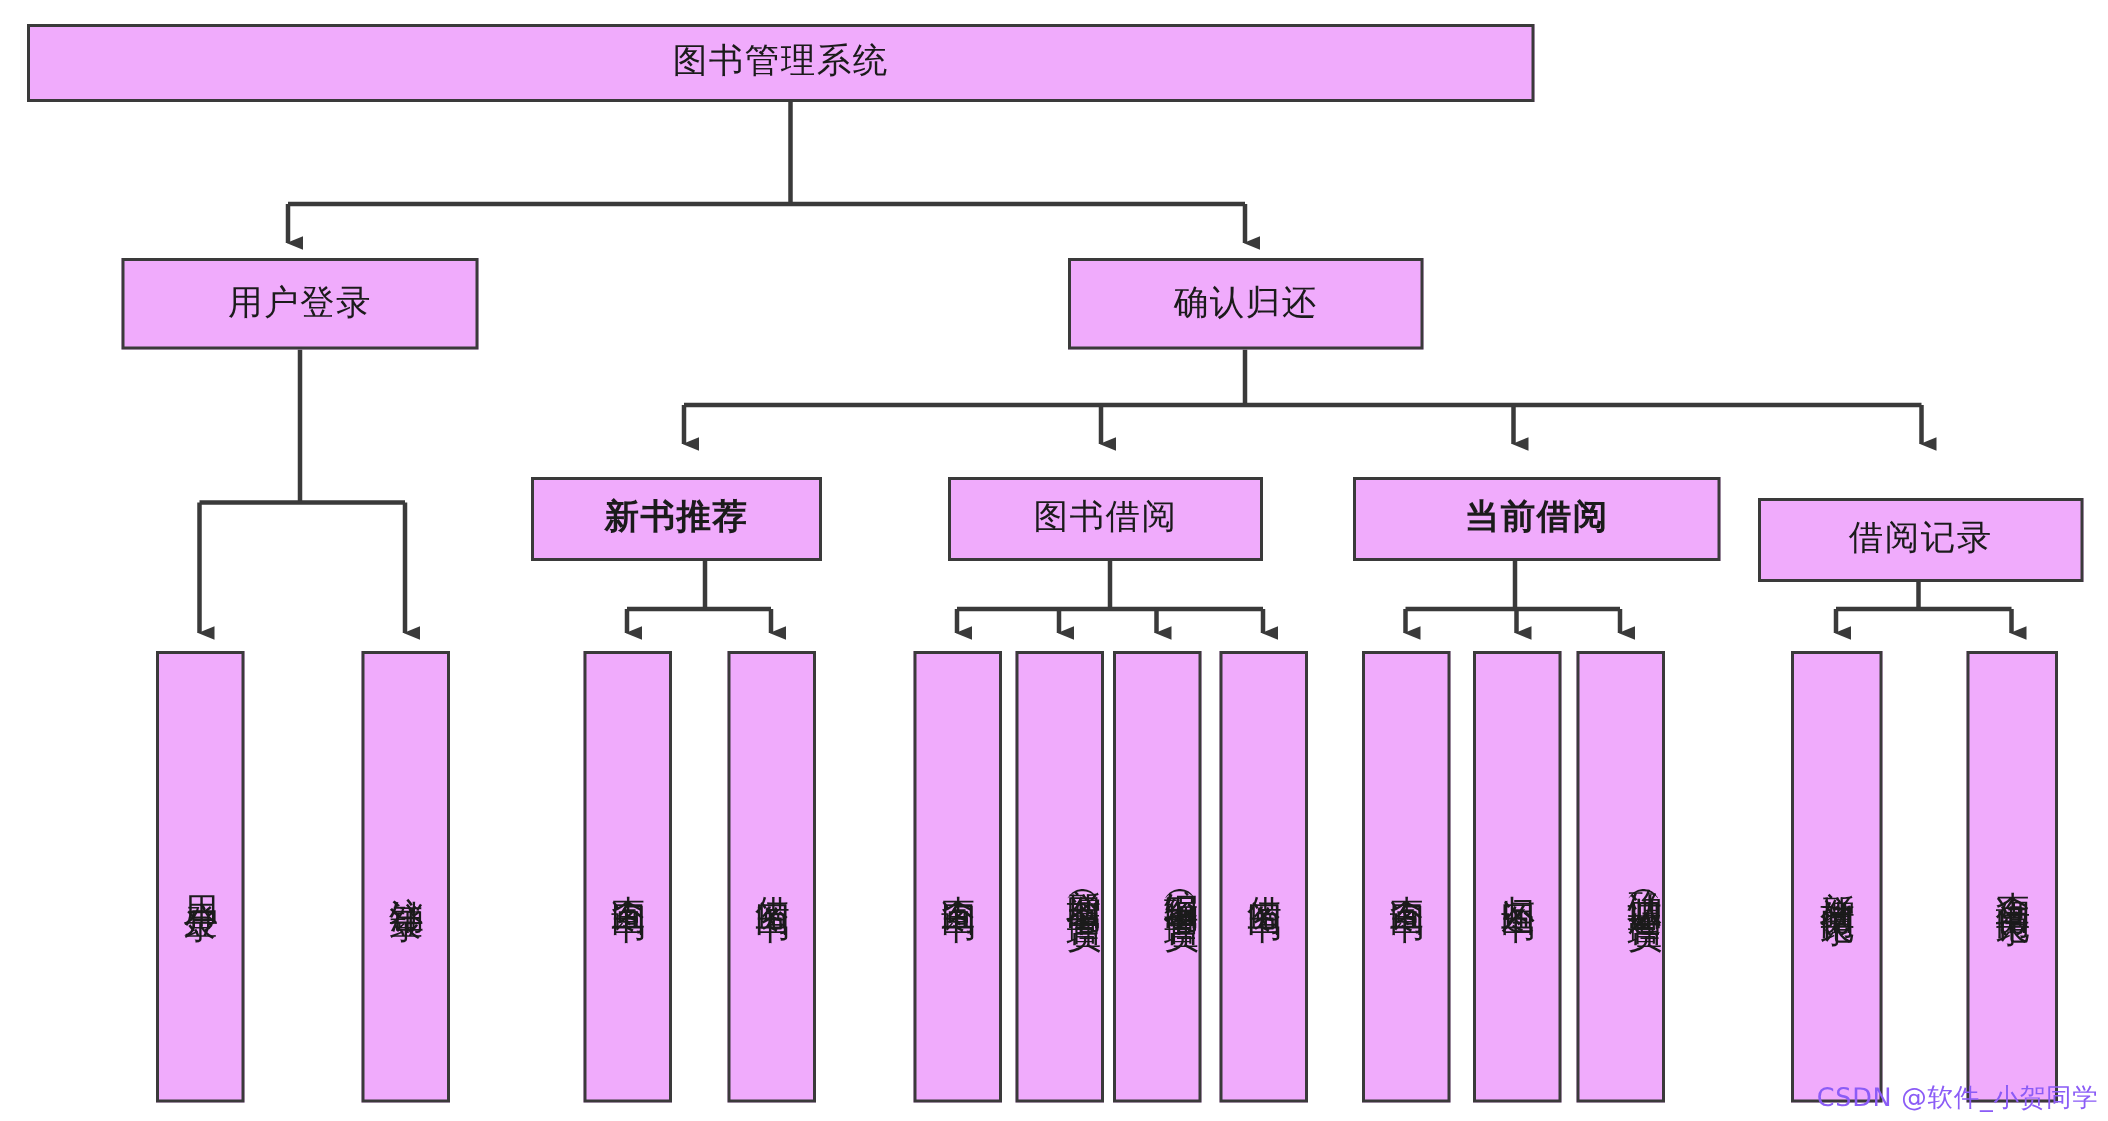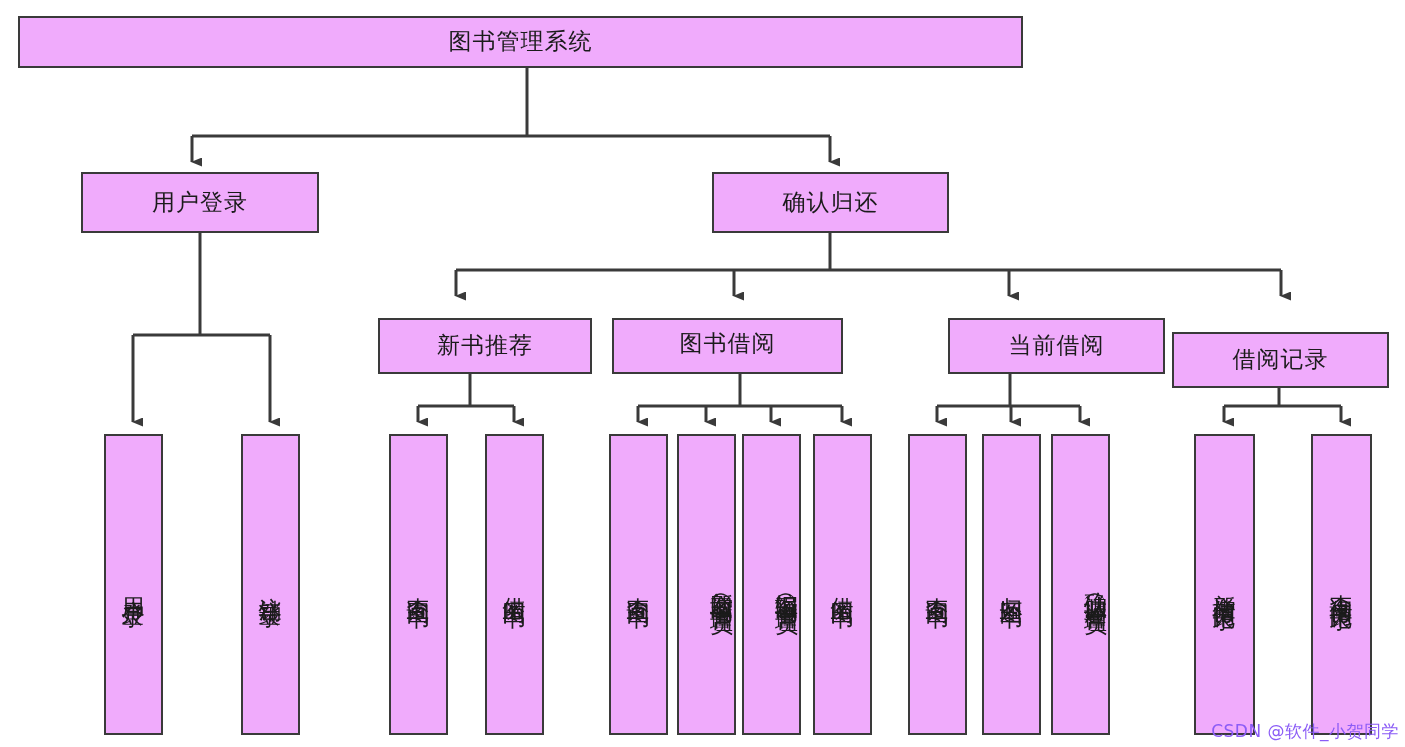--- a/index.html
+++ b/index.html
@@ -135,7 +135,7 @@
 
   <div class="node horizontal" style="left:712px; top:172px; width:237px; height:61px;">确认归还</div>
 
-  <div class="node horizontal" style="left:378px; top:318px; width:214px; height:56px;">新书推荐</div>
+  <div class="node horizontal" style="left:354px; top:318px; width:194px; height:56px;font-weight:bold;">新书推荐</div>
 
   <div class="node horizontal" style="left:612px; top:318px; width:231px; height:56px;font-family:Liberation Mono, monospace;">图书借阅</div>
 

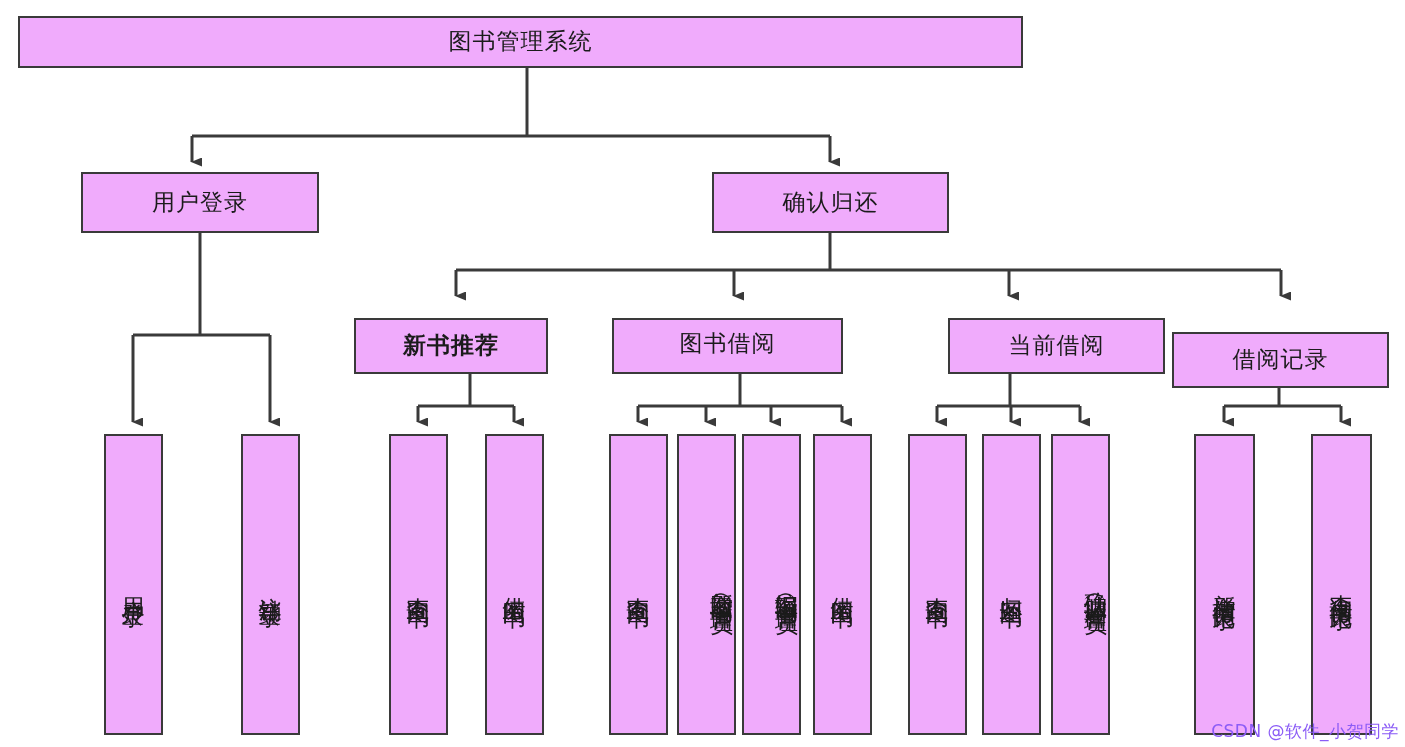--- a/index.html
+++ b/index.html
@@ -137,7 +137,7 @@
 
   <div class="node horizontal" style="left:354px; top:318px; width:194px; height:56px;font-weight:bold;">新书推荐</div>
 
-  <div class="node horizontal" style="left:612px; top:318px; width:231px; height:56px;font-family:Liberation Mono, monospace;">图书借阅</div>
+  <div class="node horizontal" style="left:632px; top:318px; width:210px; height:56px;">图书借阅</div>
 
   <div class="node horizontal" style="left:948px; top:318px; width:217px; height:56px;">当前借阅</div>
 

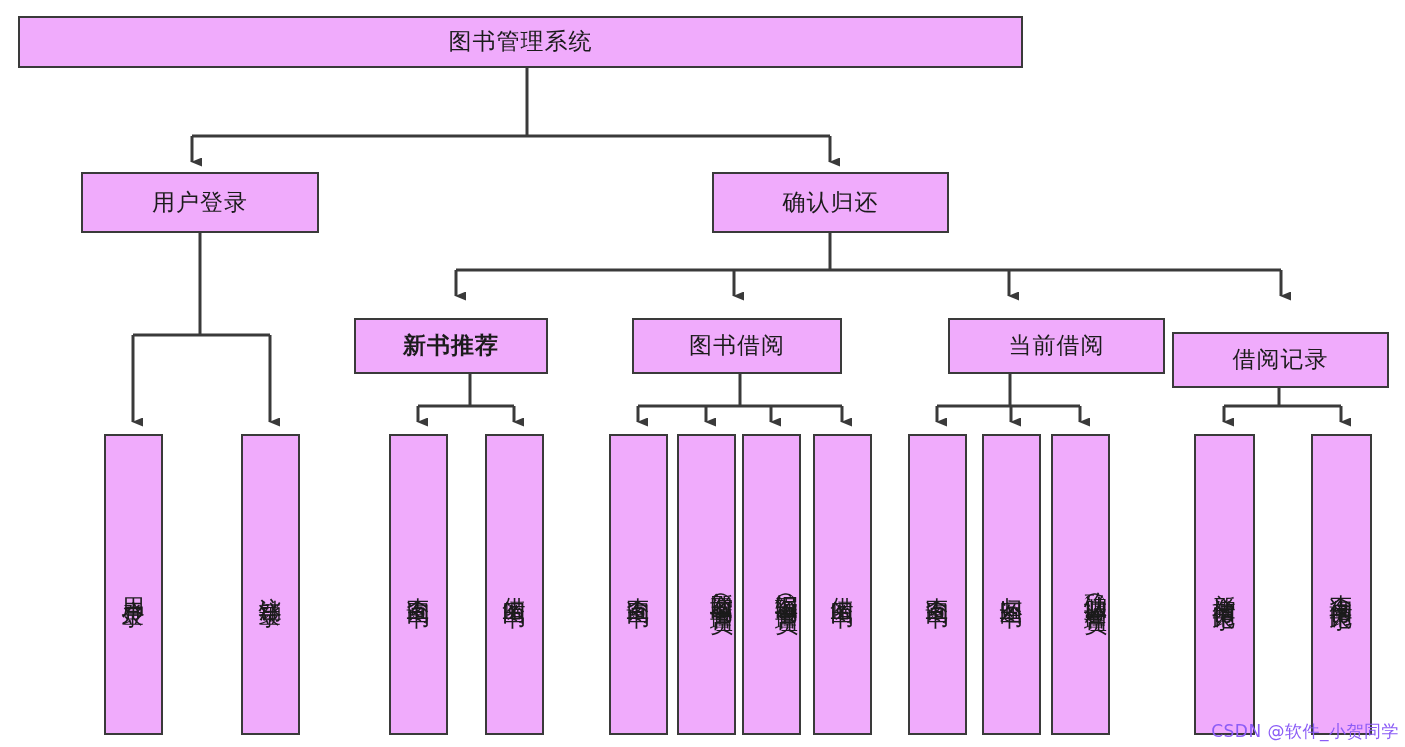--- a/index.html
+++ b/index.html
@@ -139,7 +139,7 @@
 
   <div class="node horizontal" style="left:632px; top:318px; width:210px; height:56px;">图书借阅</div>
 
-  <div class="node horizontal" style="left:948px; top:318px; width:217px; height:56px;">当前借阅</div>
+  <div class="node horizontal" style="left:902px; top:318px; width:245px; height:56px;font-weight:bold;">当前借阅</div>
 
   <div class="node horizontal" style="left:1172px; top:332px; width:217px; height:56px;">借阅记录</div>
 

